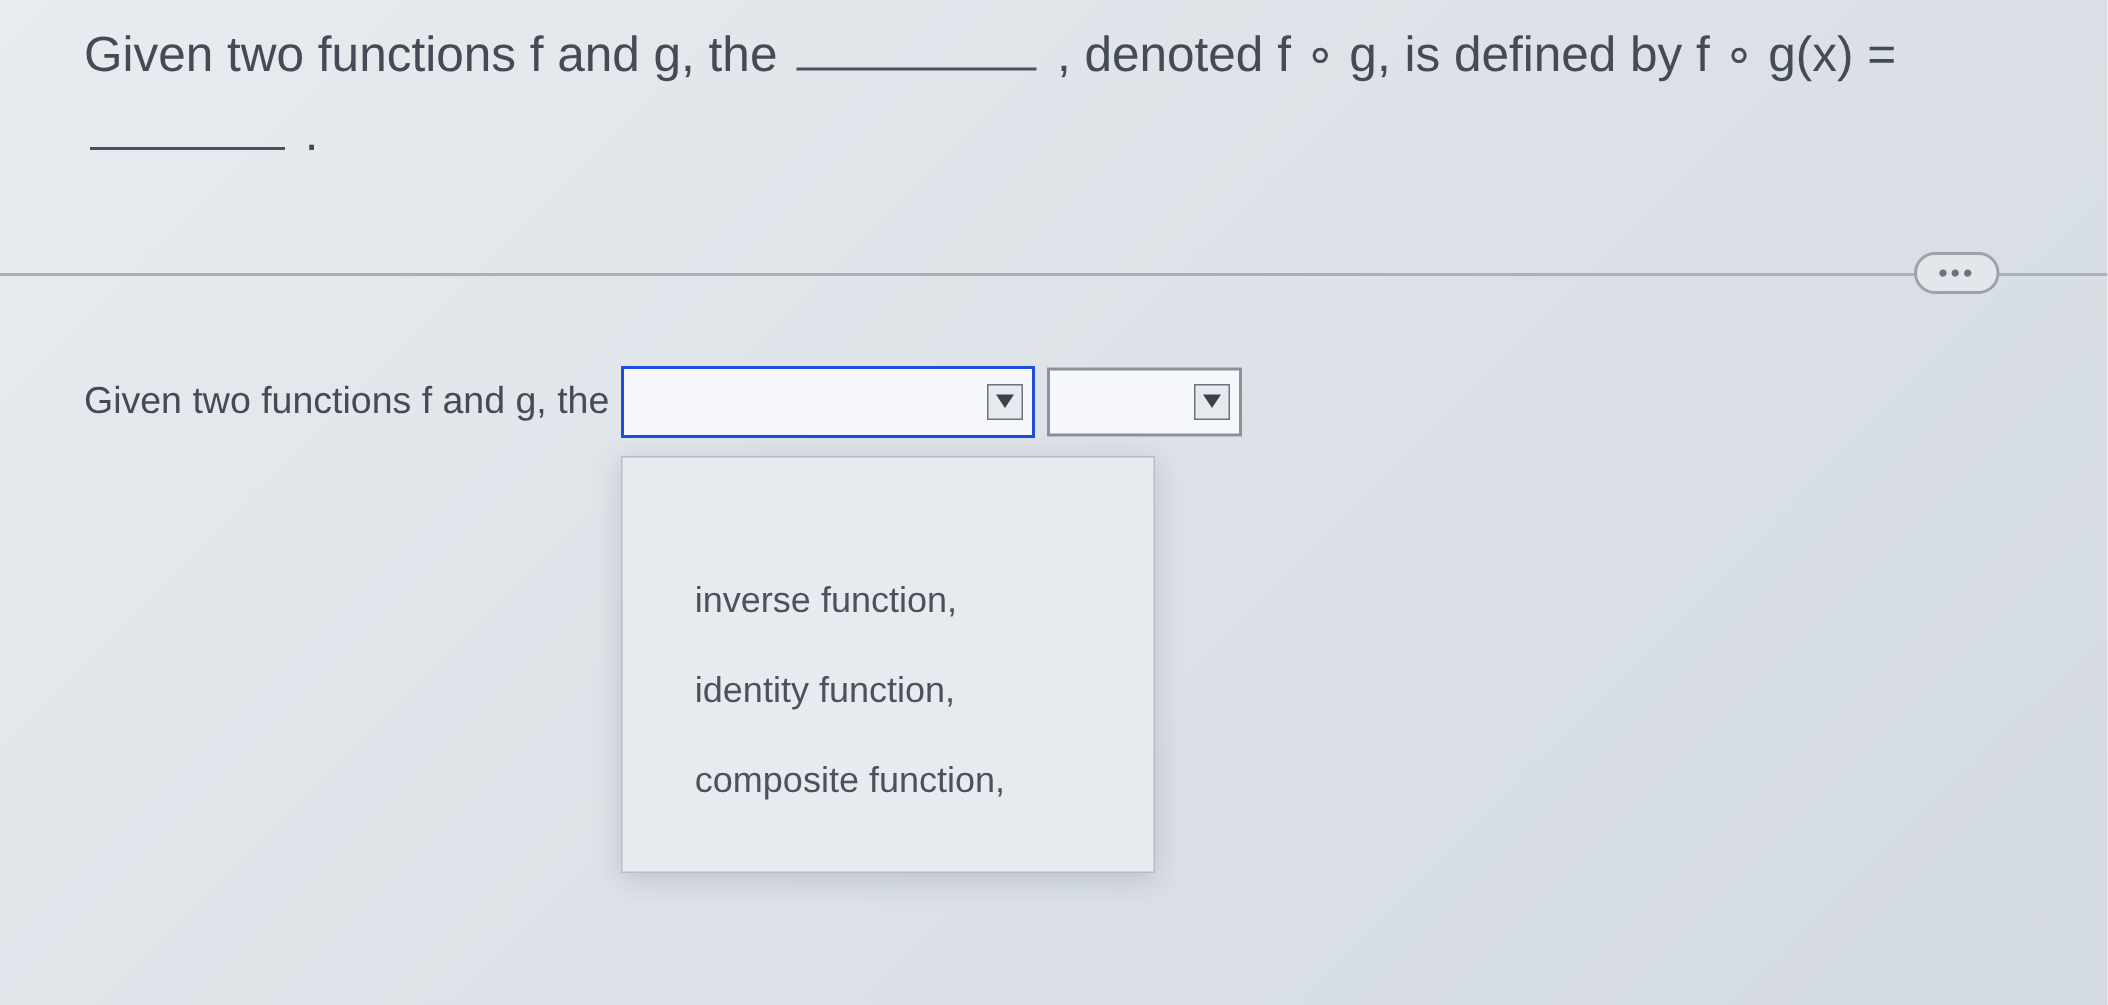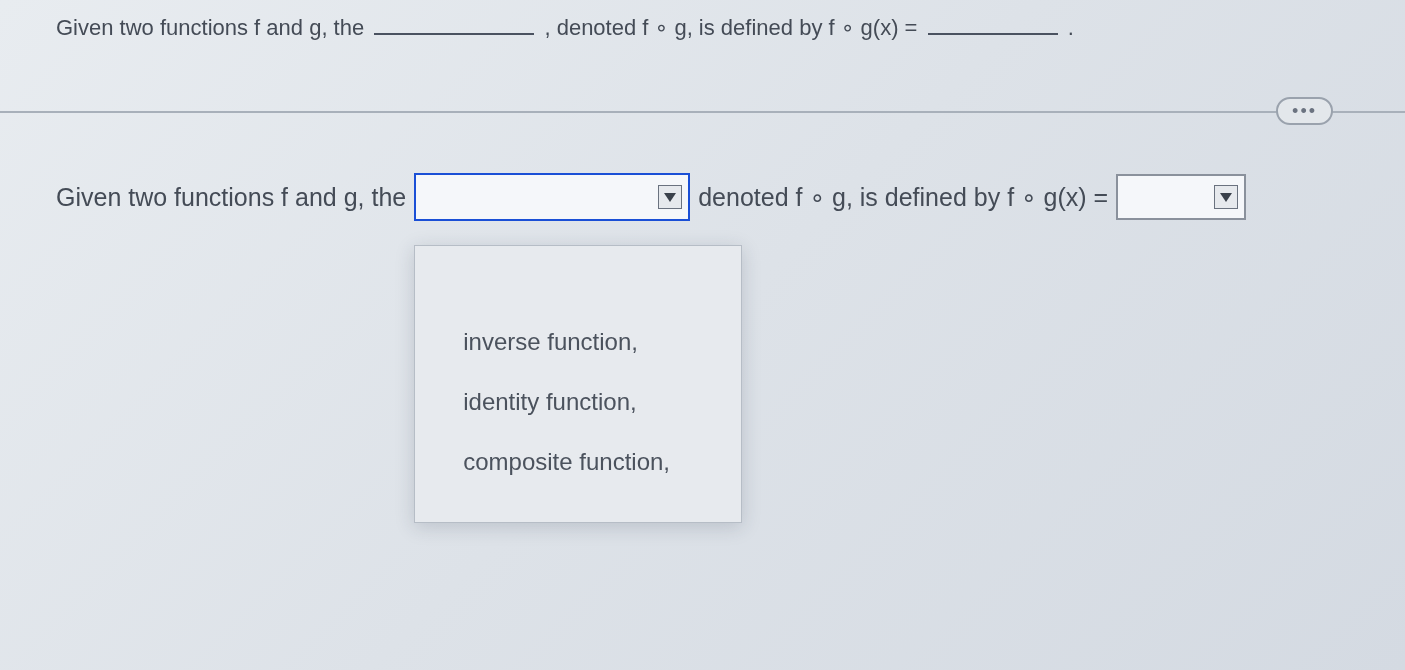--- a/index.html
+++ b/index.html
@@ -17,7 +17,7 @@
       padding: 10px 36px 0 56px;
     }
     .question-row {
-      font-size: 22px;
+      font-size: 33px;
       line-height: 1.6;
       color: #444b56;
       margin-bottom: 52px;

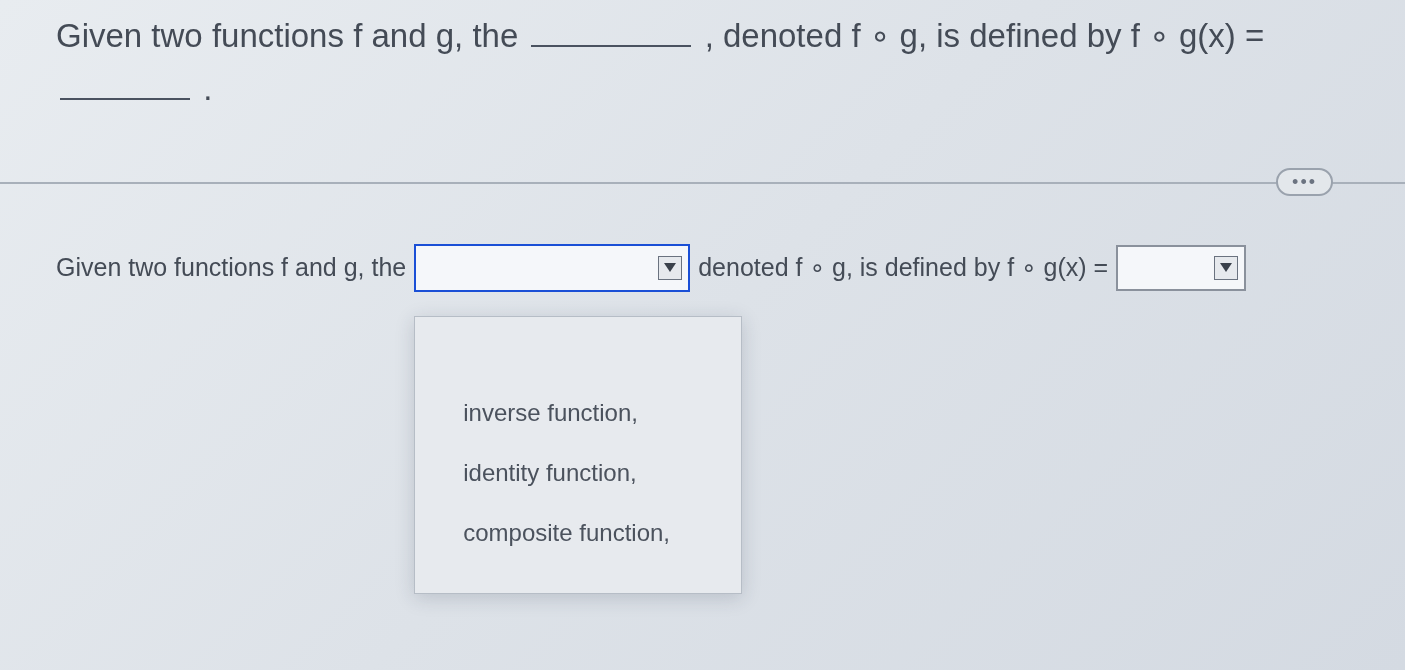--- a/index.html
+++ b/index.html
@@ -165,7 +165,6 @@
       </div>
     </span>
 
-    <span class="math">denoted f ∘ g, is defined by f ∘ g(x) =</span>
 
     <span class="select small">
       <span></span>

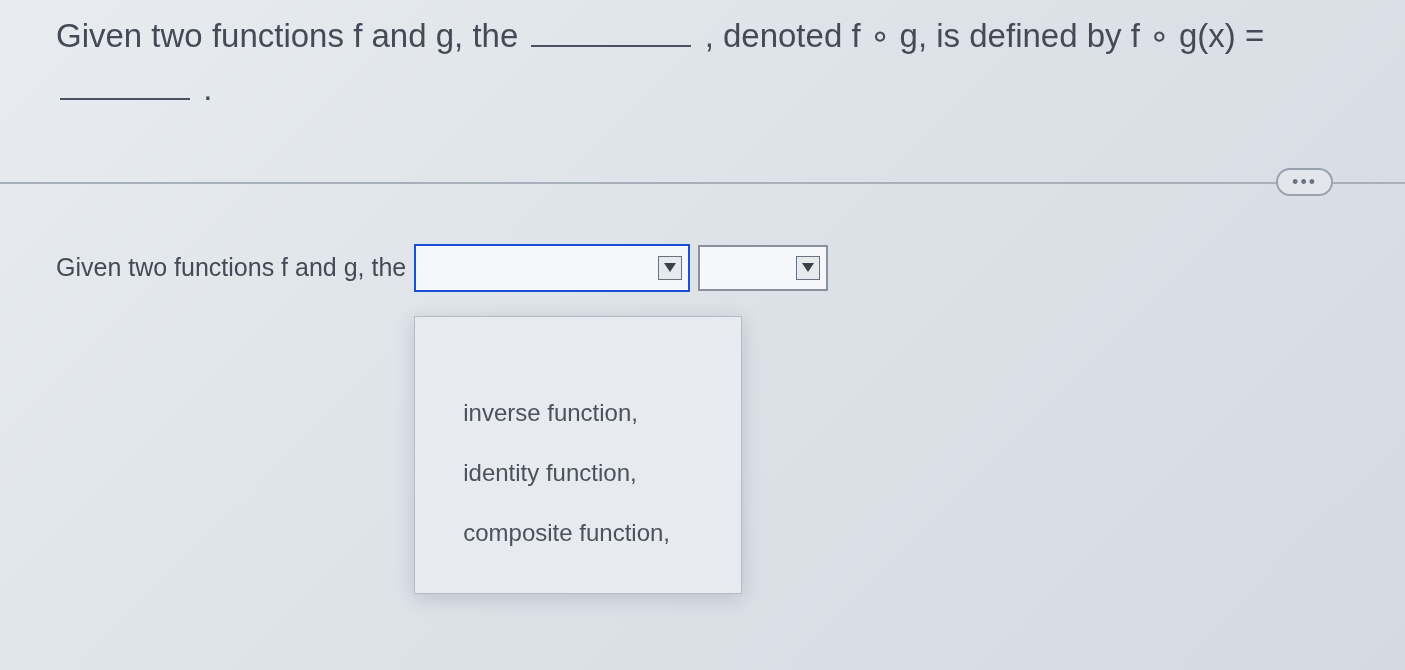--- a/index.html
+++ b/index.html
@@ -109,9 +109,9 @@
     }
     .dropdown {
       position: absolute;
-      top: 72px;
+      top: 60px;
       left: 0;
-      width: 328px;
+      width: 356px;
       background: #e7eaee;
       border: 1px solid #b6bdc6;
       box-shadow: 0 4px 18px rgba(40,50,70,0.18);

